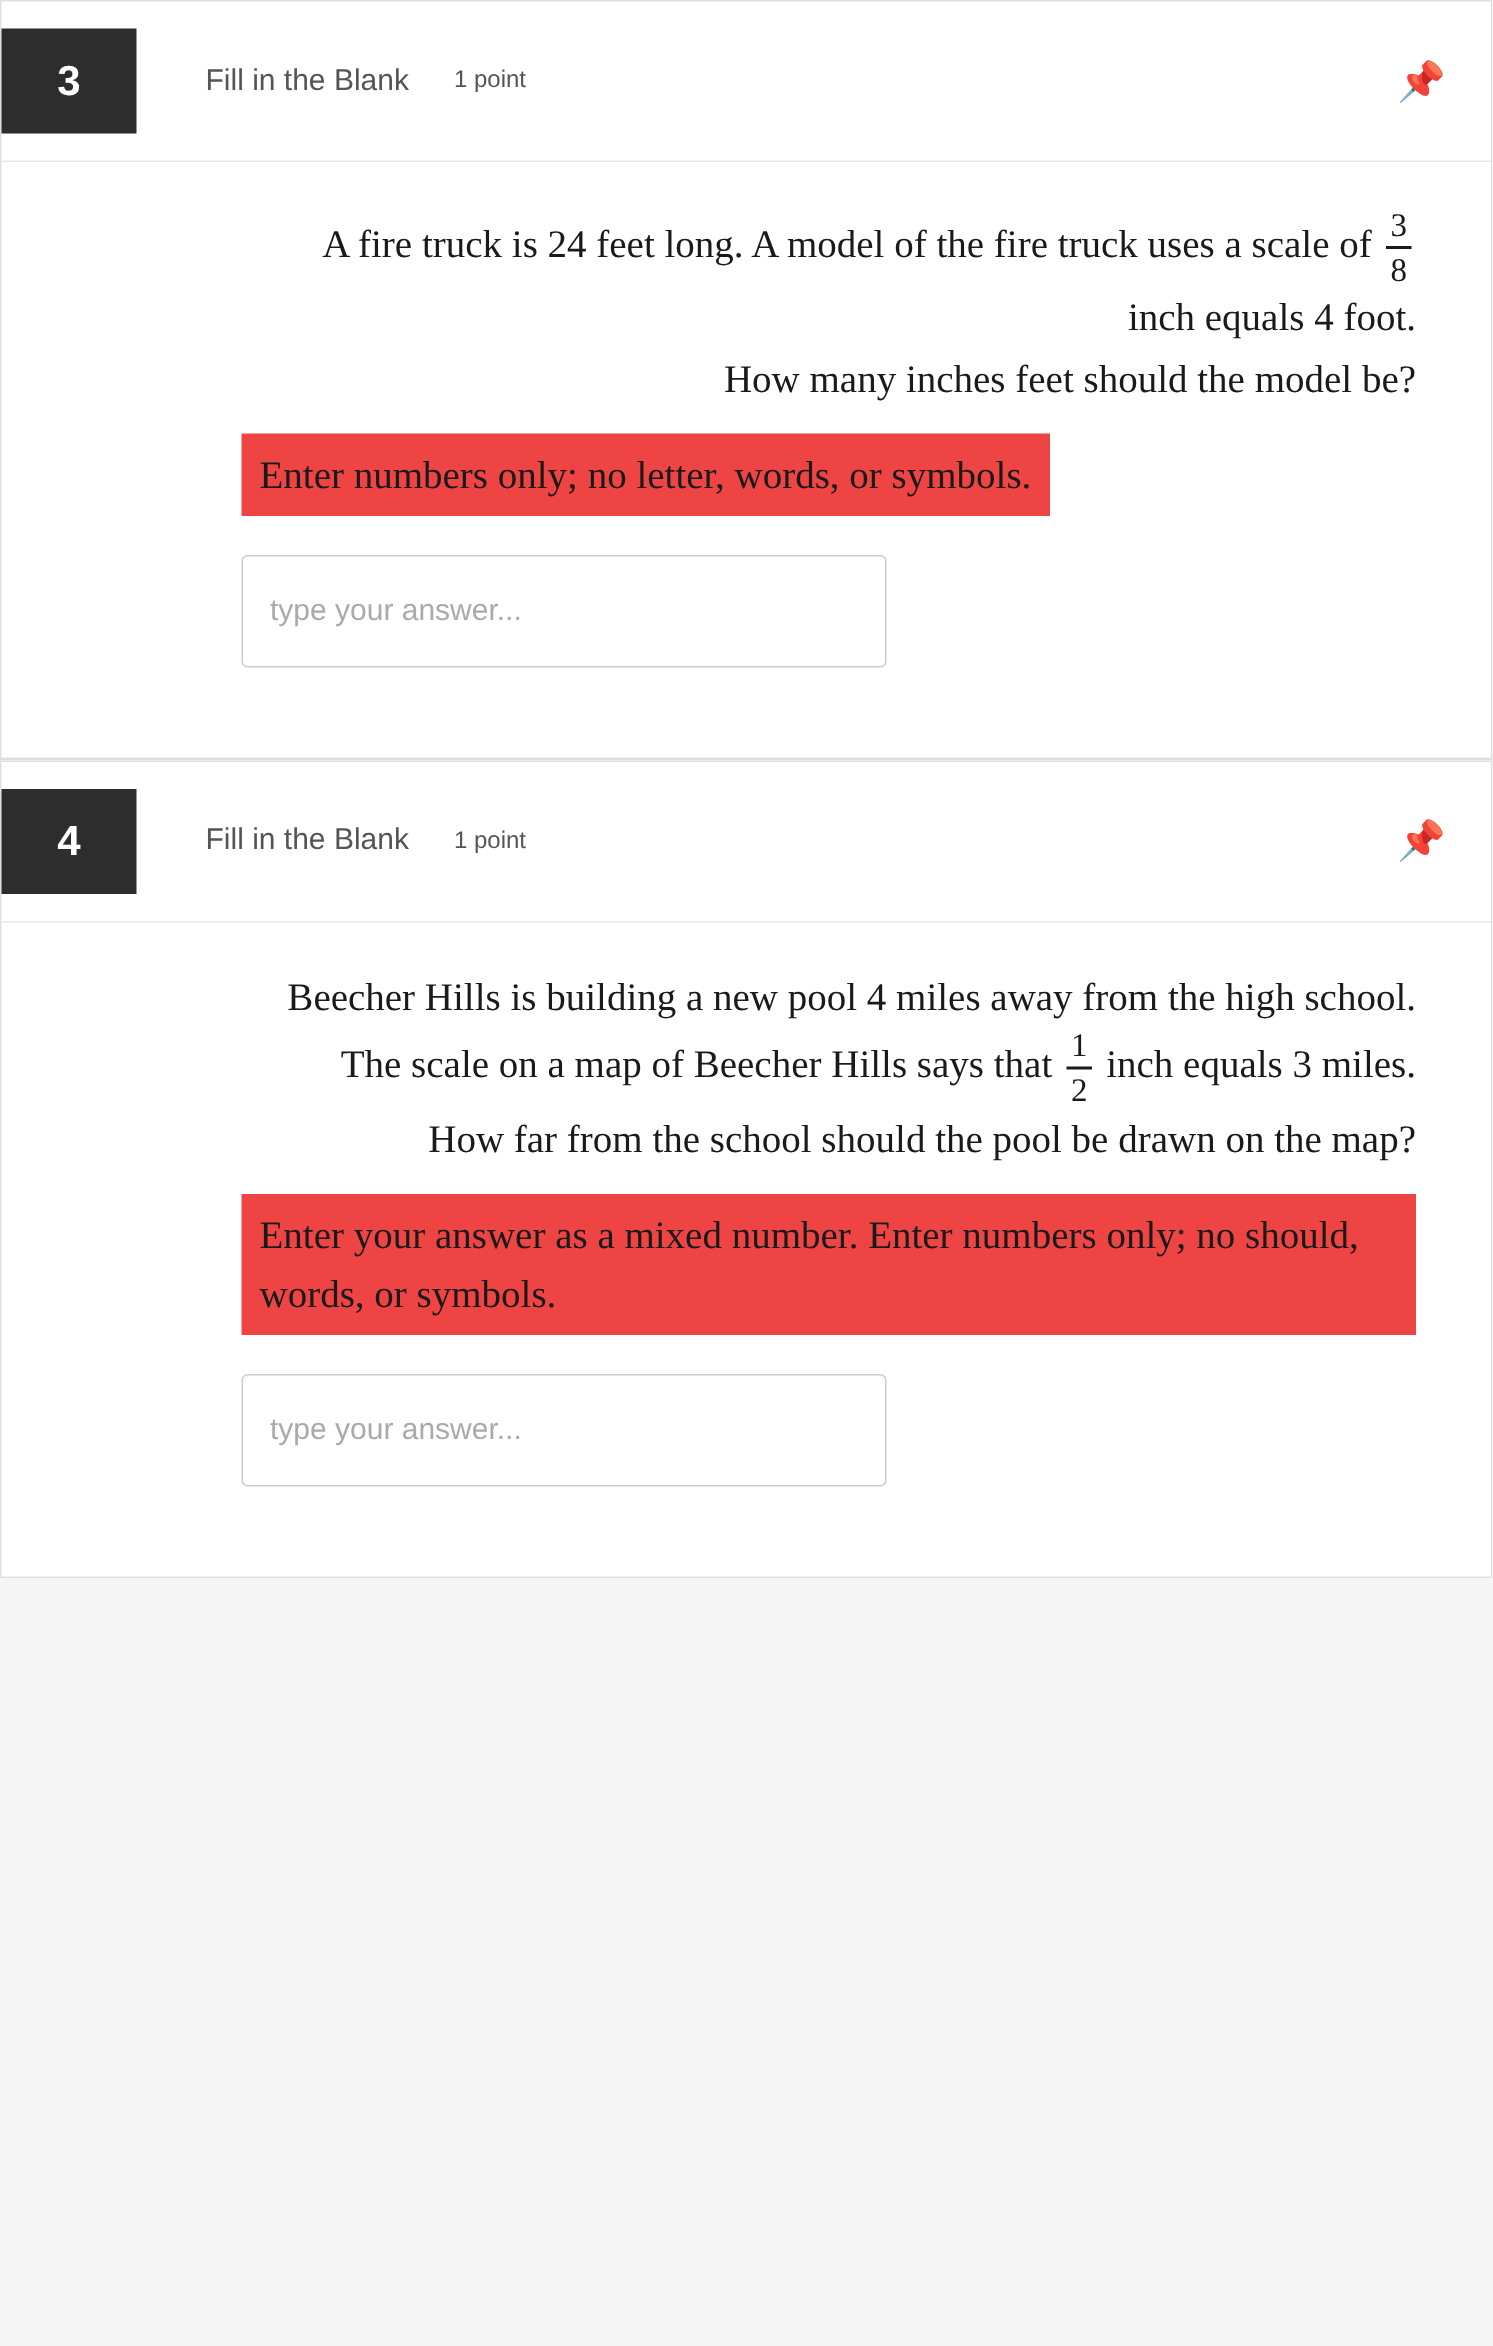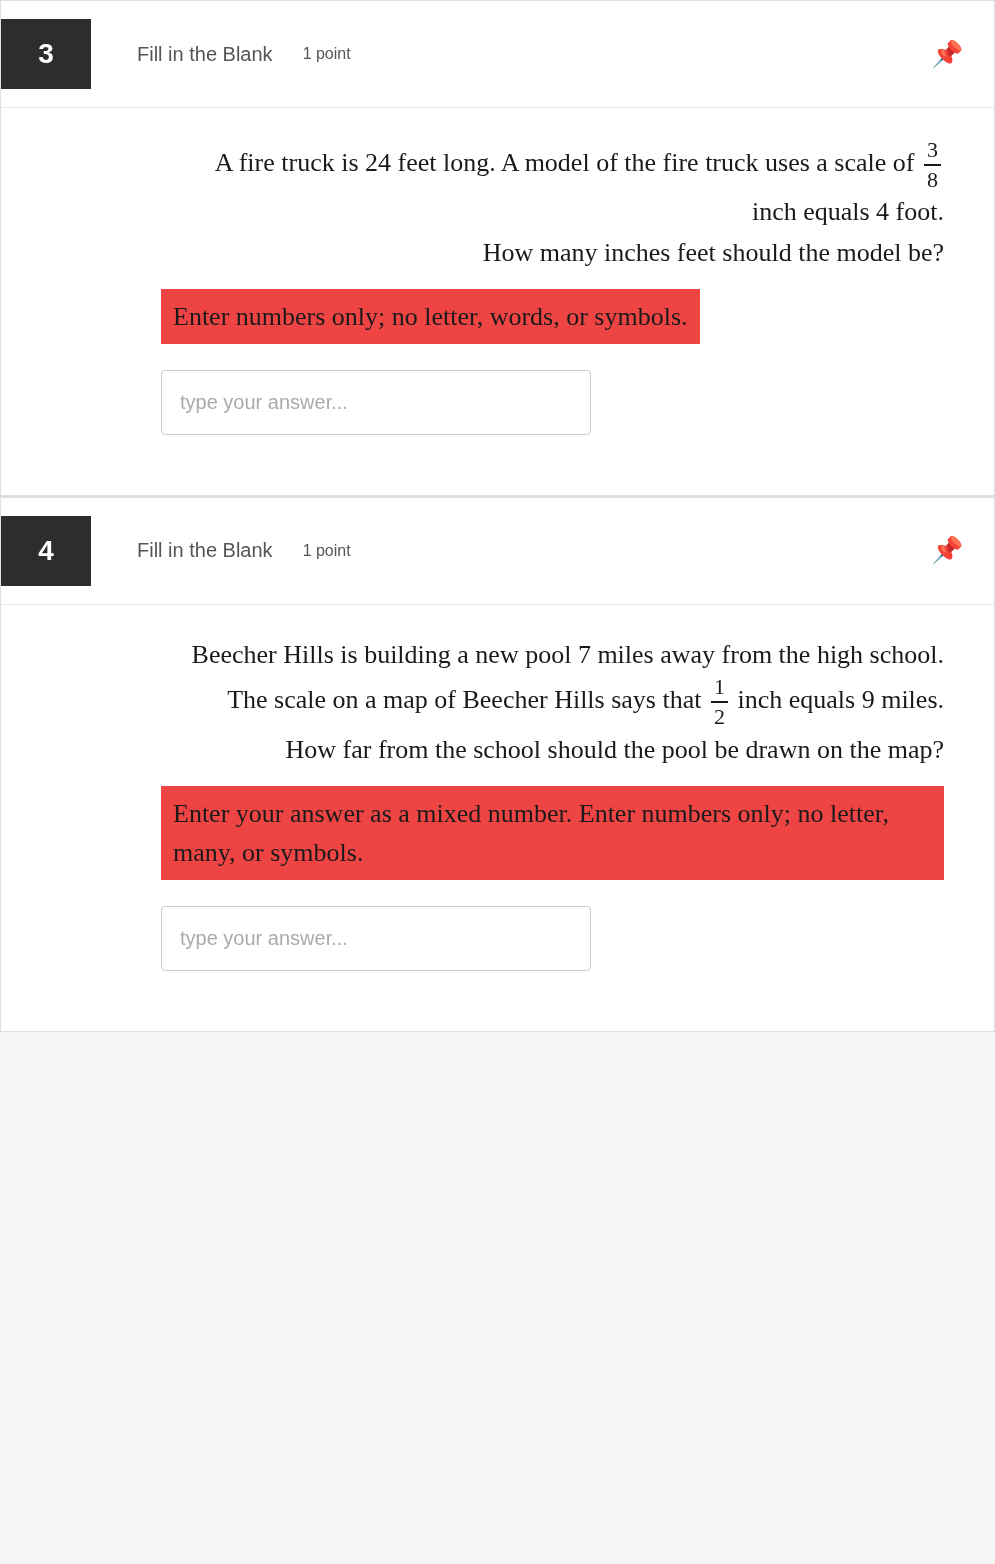--- a/index.html
+++ b/index.html
@@ -113,7 +113,7 @@
     .answer-input {
       display: block;
       width: 430px;
-      height: 65px;
+      height: 75px;
       border: 1.5px solid #cccccc;
       border-radius: 4px;
       padding: 0 18px;

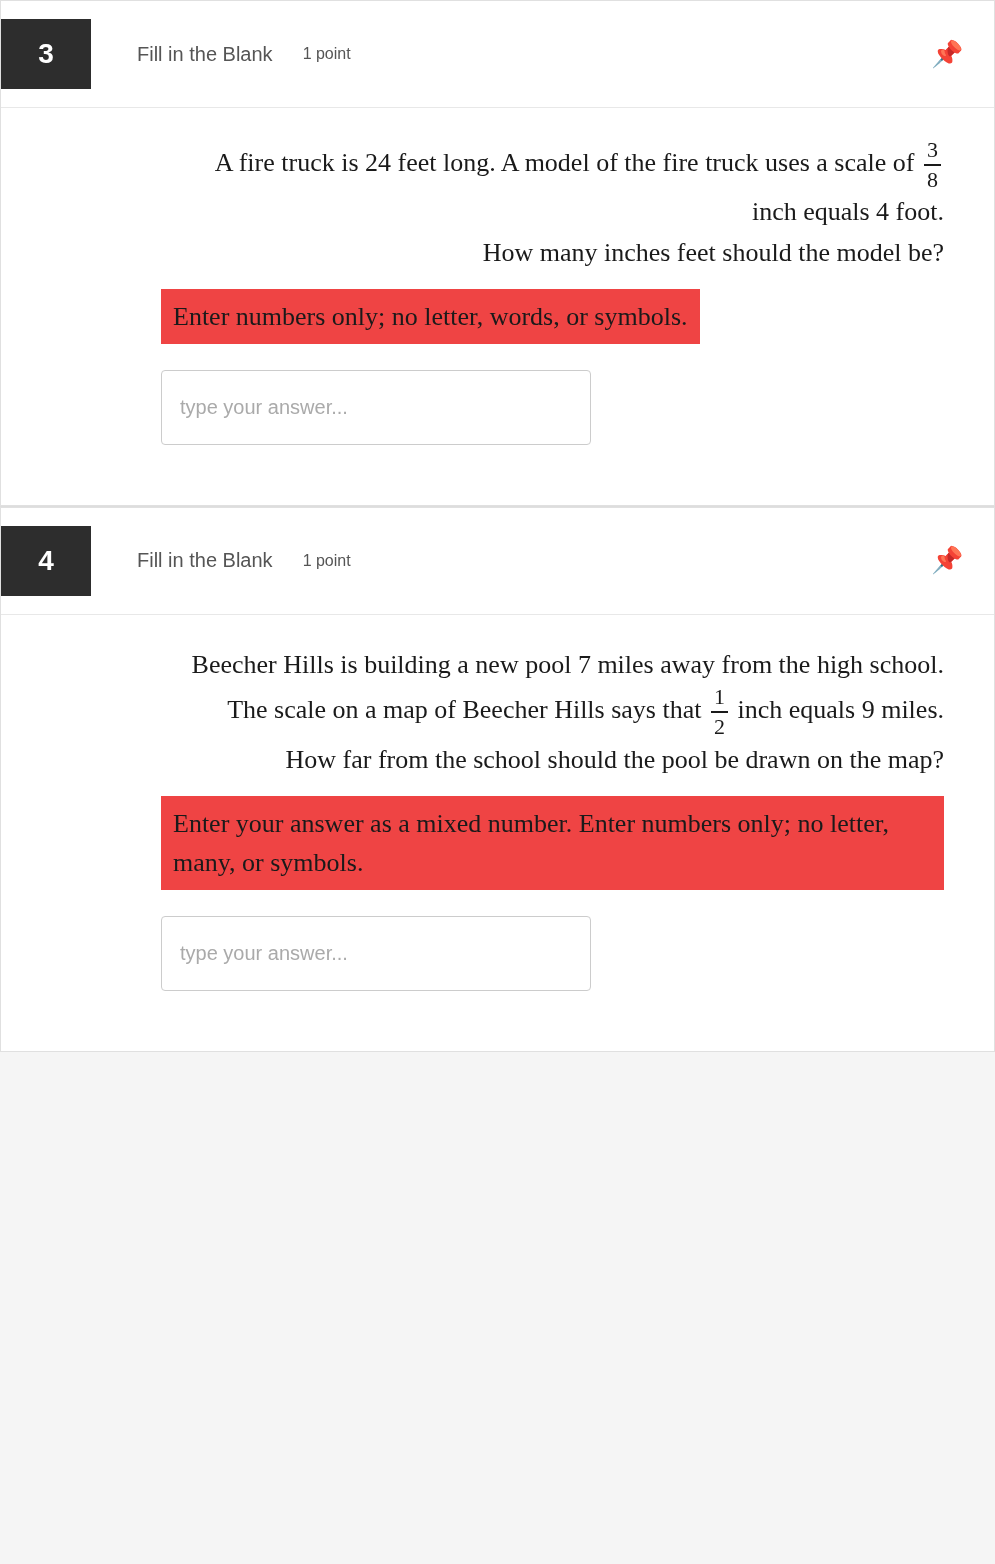--- a/index.html
+++ b/index.html
@@ -175,7 +175,7 @@
   </div>
   <div class="question-body">
     <div class="question-text">
-      <span>Beecher Hills is building a new pool 7 miles away from the high school. The scale on a map of Beecher Hills says that </span><span class="fraction">
+      <span>Beecher Hills is building a new pool 4 miles away from the high school. The scale on a map of Beecher Hills says that </span><span class="fraction">
           <span class="numerator">1</span>
           <span class="denominator">2</span>
         </span><span> inch equals 9 miles.</span>

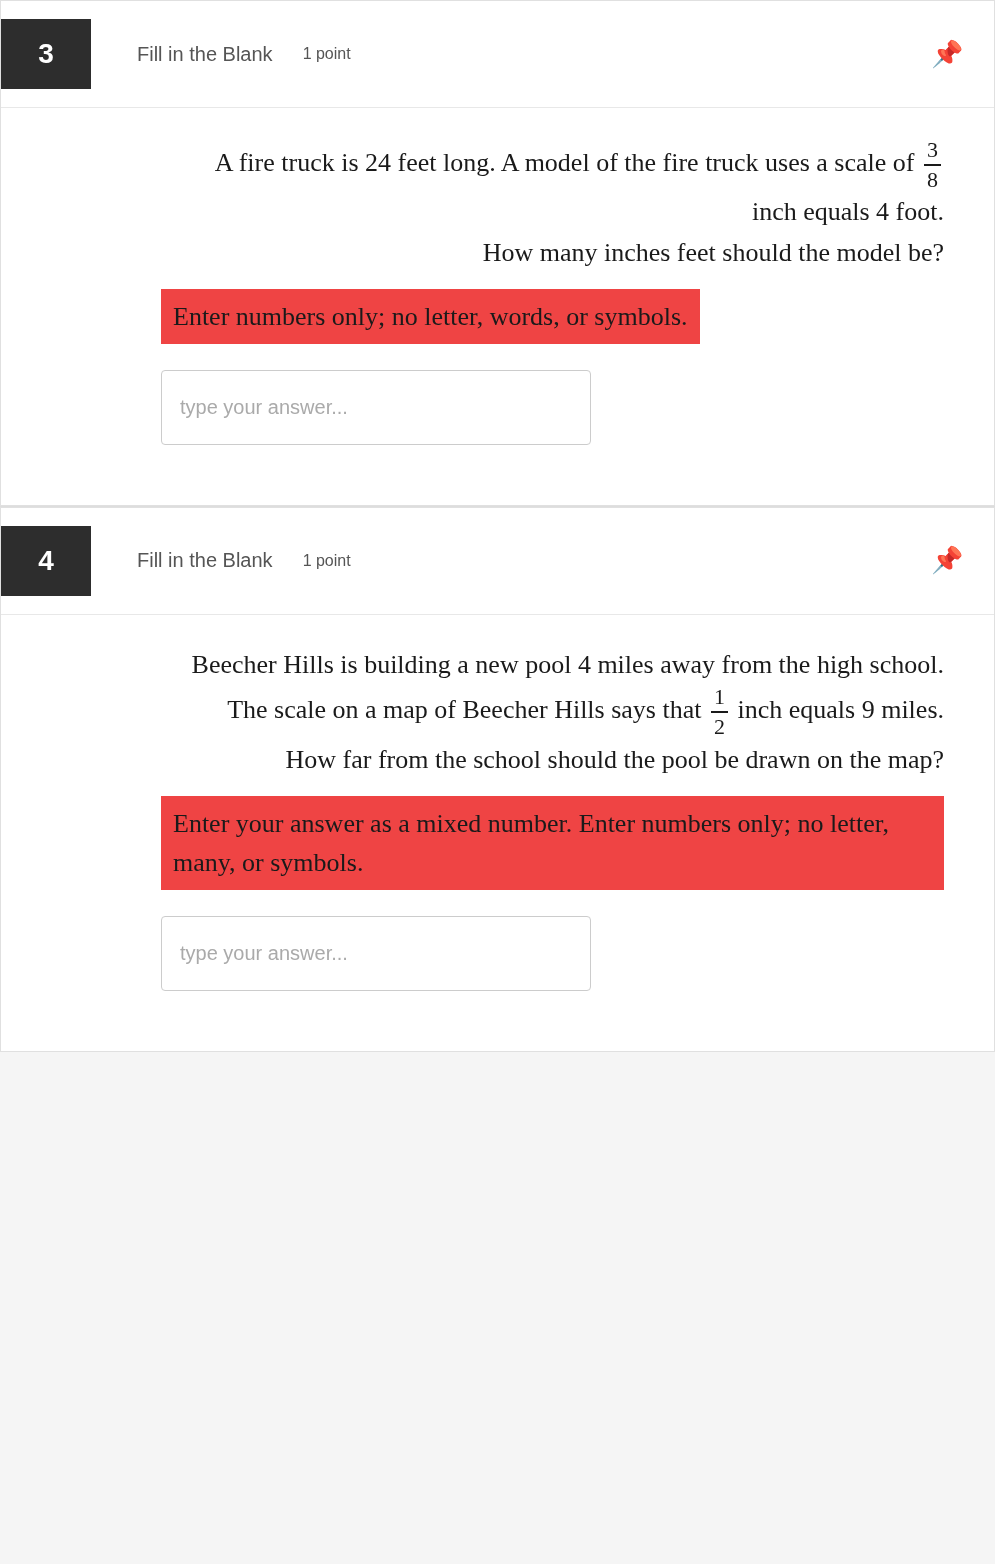--- a/index.html
+++ b/index.html
@@ -178,7 +178,7 @@
       <span>Beecher Hills is building a new pool 4 miles away from the high school. The scale on a map of Beecher Hills says that </span><span class="fraction">
           <span class="numerator">1</span>
           <span class="denominator">2</span>
-        </span><span> inch equals 9 miles.</span>
+        </span><span> inch equals 3 miles.</span>
       <br>
       <span>How far from the school should the pool be drawn on the map?</span>
     </div>

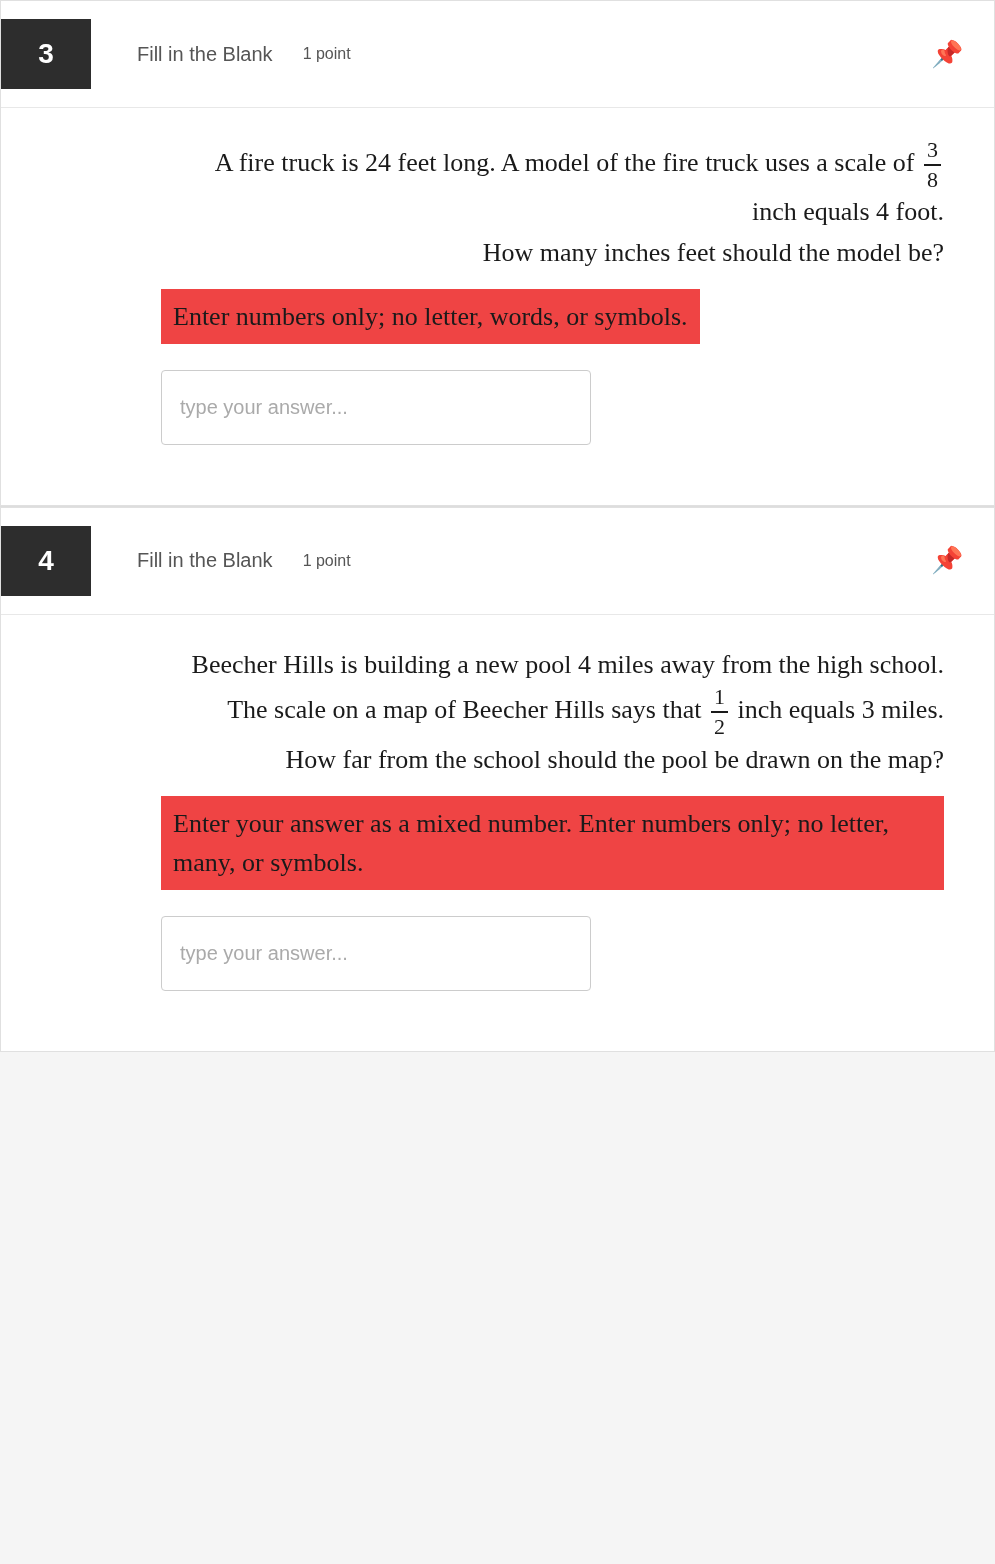--- a/index.html
+++ b/index.html
@@ -183,7 +183,7 @@
       <span>How far from the school should the pool be drawn on the map?</span>
     </div>
     <div class="highlight-box">
-      <span class="highlight-text">Enter your answer as a mixed number. Enter numbers only; no letter, many, or symbols.</span>
+      <span class="highlight-text">Enter your answer as a mixed number. Enter numbers only; no should, words, or symbols.</span>
     </div>
     <br>
     <input type="text" class="answer-input" placeholder="type your answer..." style="">

